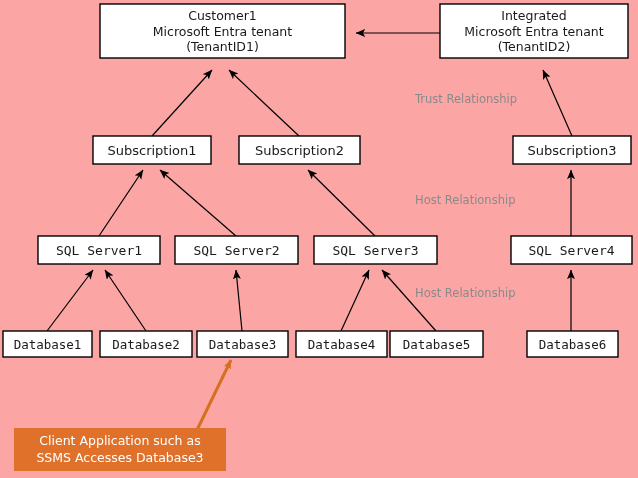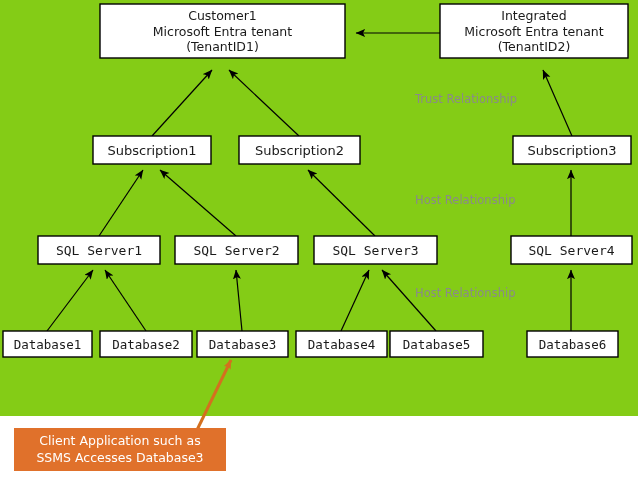--- a/index.html
+++ b/index.html
@@ -5,7 +5,7 @@
   html,body{margin:0;padding:0;background:#ffffff;}
   body{width:638px;height:478px;overflow:hidden;
        font-family:"DejaVu Sans","Liberation Sans",sans-serif;}
-  #diagram{position:relative;width:638px;height:416px;background:#84cc16;}
+  #diagram{position:relative;width:638px;height:478px;background:#fca5a5;}
   svg{position:absolute;left:0;top:0;width:638px;height:478px;}
   .node-box{fill:#ffffff;stroke:#000000;stroke-width:1.4;}
   .node-text{fill:#1a1a1a;text-anchor:middle;dominant-baseline:middle;}

